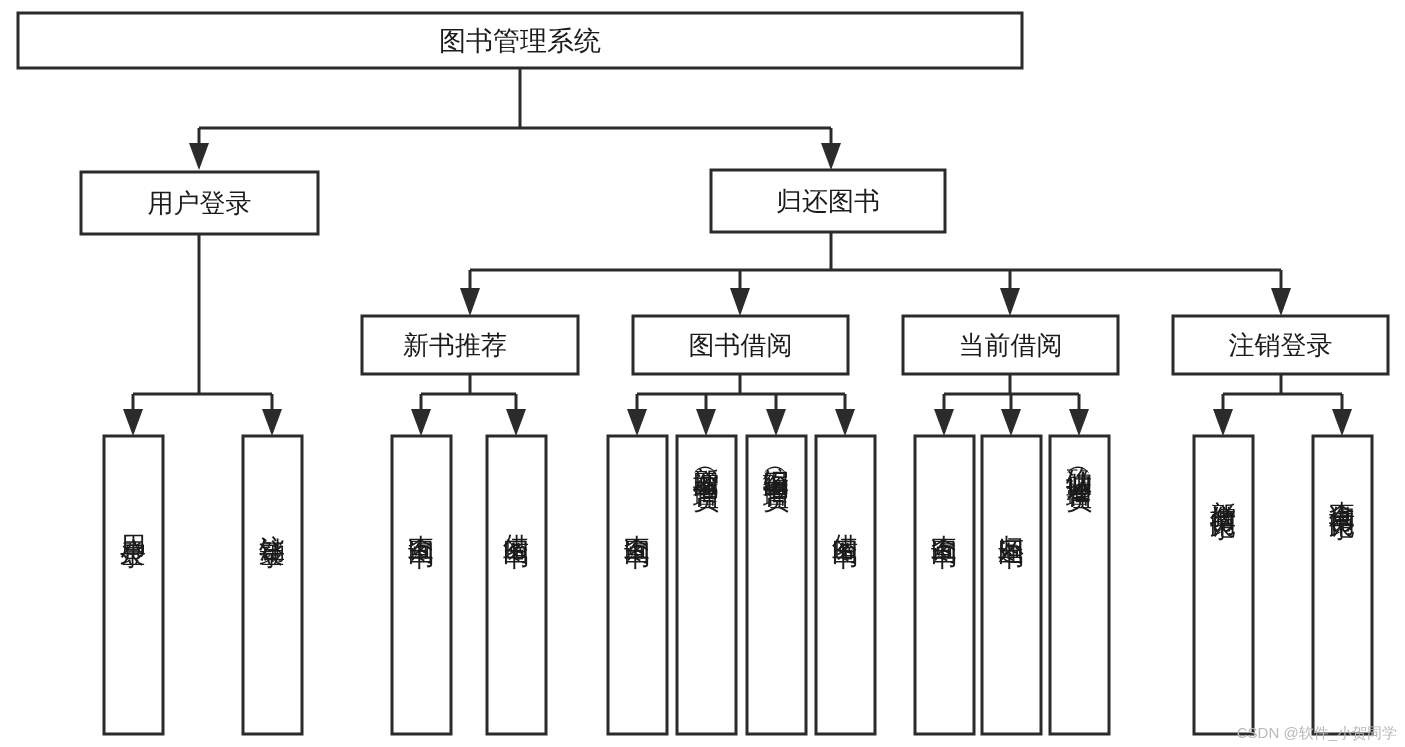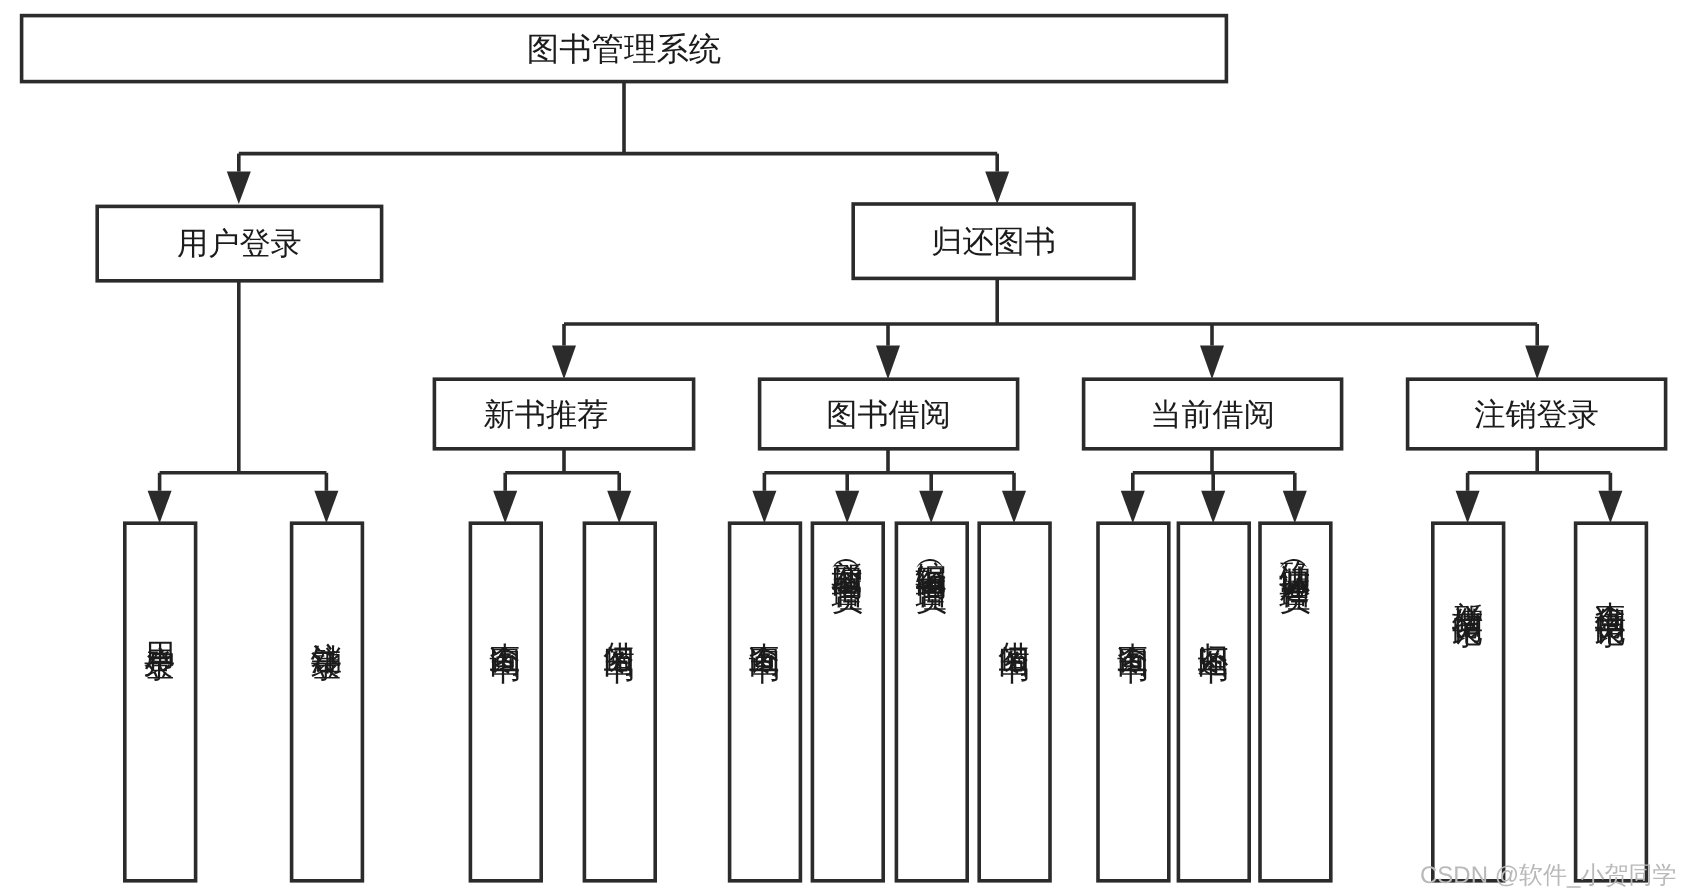--- a/index.html
+++ b/index.html
@@ -81,7 +81,7 @@
     right: 8px;
     bottom: 4px;
     font-family: "Liberation Sans", "DejaVu Sans", sans-serif;
-    font-size: 20px;
+    font-size: 15px;
     color: #b9b9b9;
     white-space: nowrap;
     pointer-events: none;

